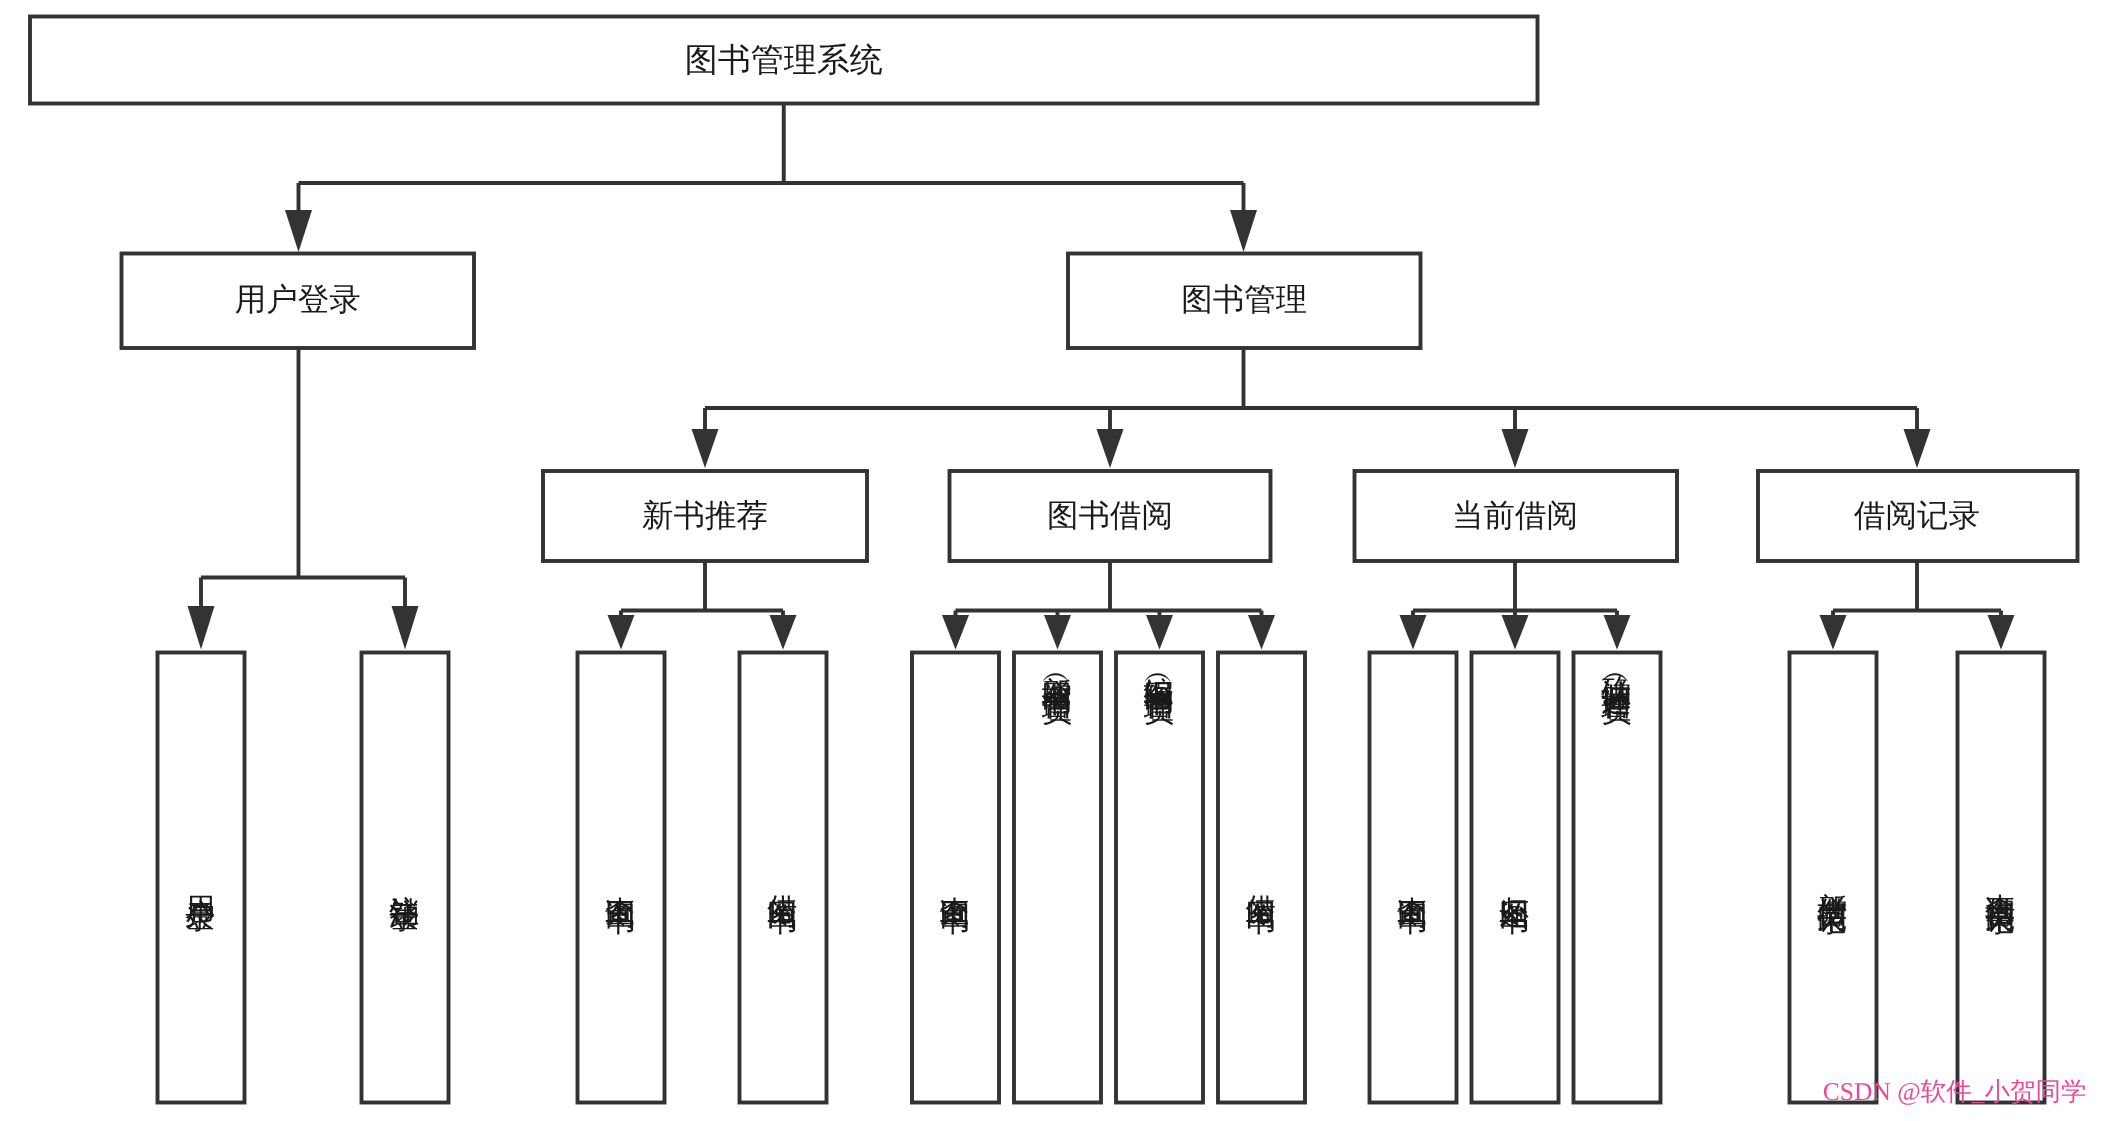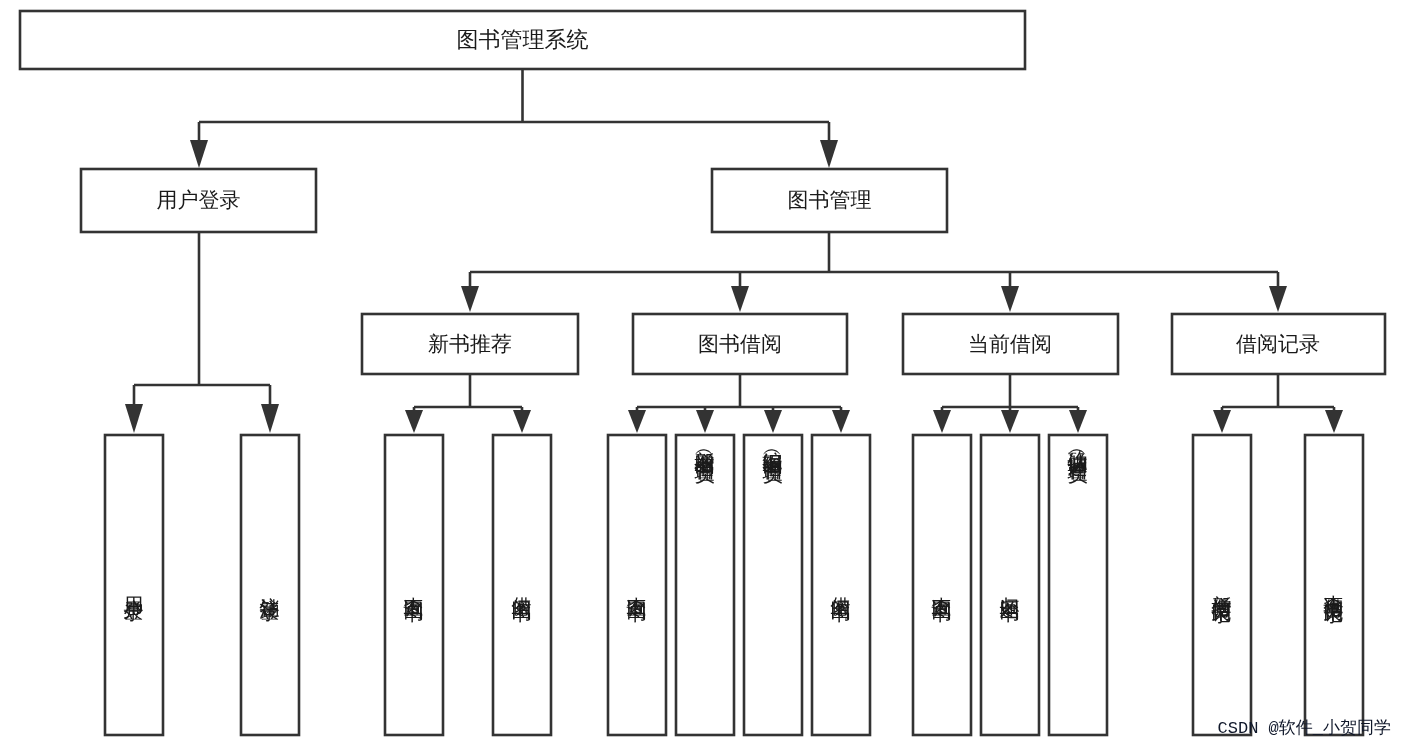--- a/index.html
+++ b/index.html
@@ -77,9 +77,9 @@
     position: absolute;
     right: 14px;
     bottom: 6px;
-    font-family: Liberation Mono, monospace;
+    font-family: Liberation Serif, serif;
     font-size: 17px;
-    color: #0f172a;
+    color: #ec4899;
     white-space: nowrap;
     pointer-events: none;
   }

